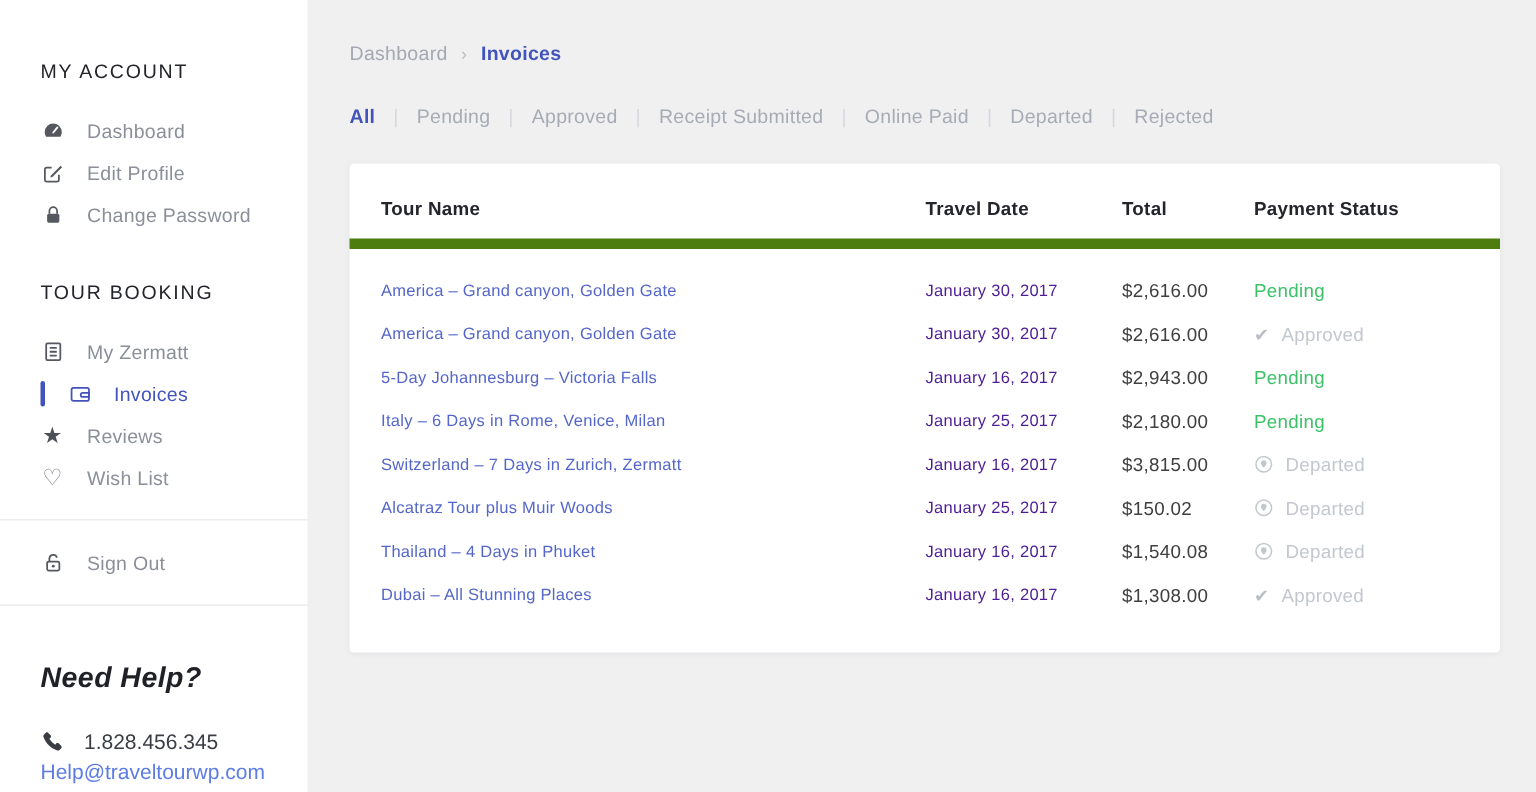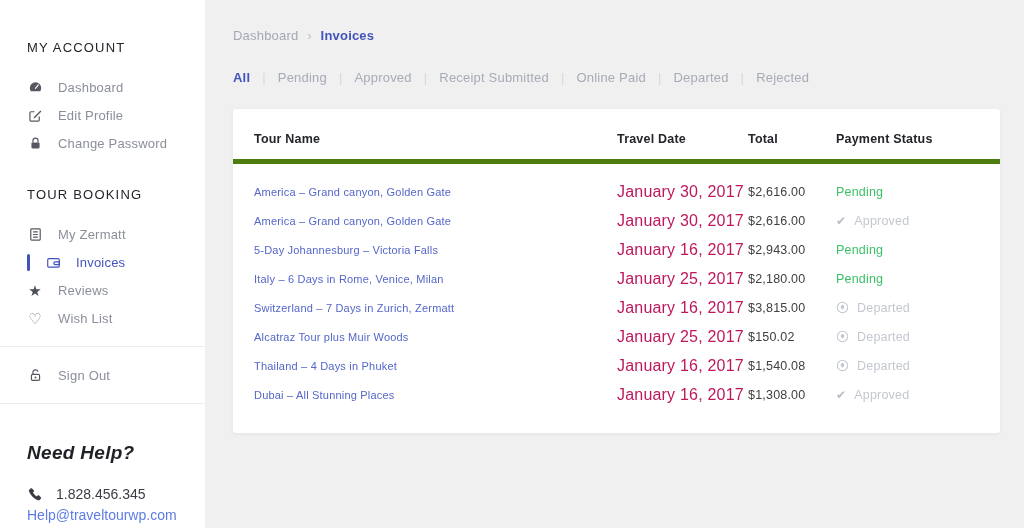--- a/index.html
+++ b/index.html
@@ -68,7 +68,7 @@
     padding:0 21px;
   }
   .thead { padding-top:23px; }
-  .thead .grid-row { padding-bottom:13px; border-bottom:5px solid #4d7c0f; }
+  .thead .grid-row { padding-bottom:13px; border-bottom:7px solid #4d7c0f; }
   .th { font-size:12.5px; font-weight:bold; color:#23252b; letter-spacing:.2px; }
   .tbody { padding-top:13px; }
   .tbody .grid-row { height:29px; }

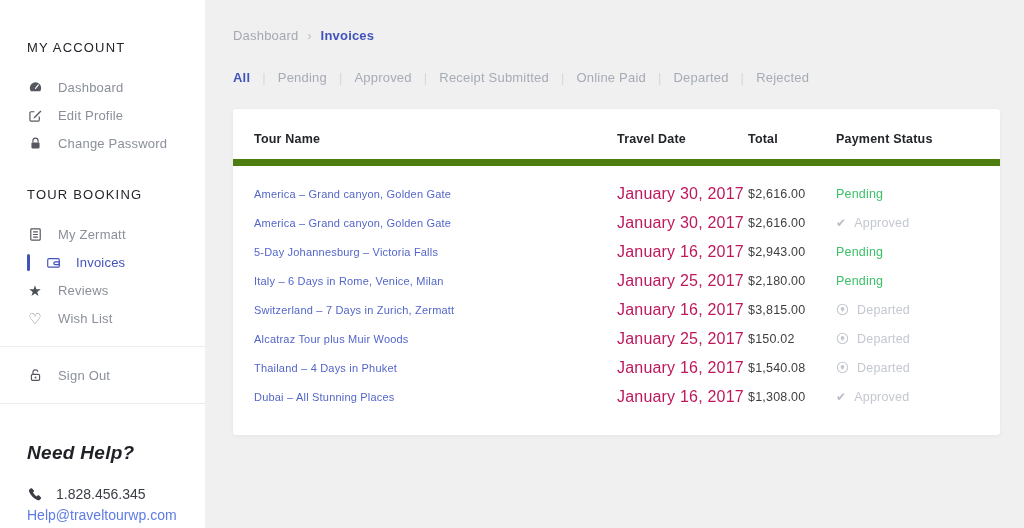--- a/index.html
+++ b/index.html
@@ -73,7 +73,7 @@
   .tbody { padding-top:13px; }
   .tbody .grid-row { height:29px; }
   .tour-link { font-size:11px; color:#5466c9; text-decoration:none; letter-spacing:.2px; }
-  .cell-date { font-size:16px; color:#be185d; letter-spacing:.2px; }
+  .cell-date { font-size:11px; color:#4c1d95; letter-spacing:.2px; }
   .cell-total { font-size:12.5px; font-weight:normal; color:#404040; letter-spacing:.2px; }
   .status { display:flex; align-items:center; font-size:12.5px; letter-spacing:.2px; }
   .status.pending { color:#3cc168; }

